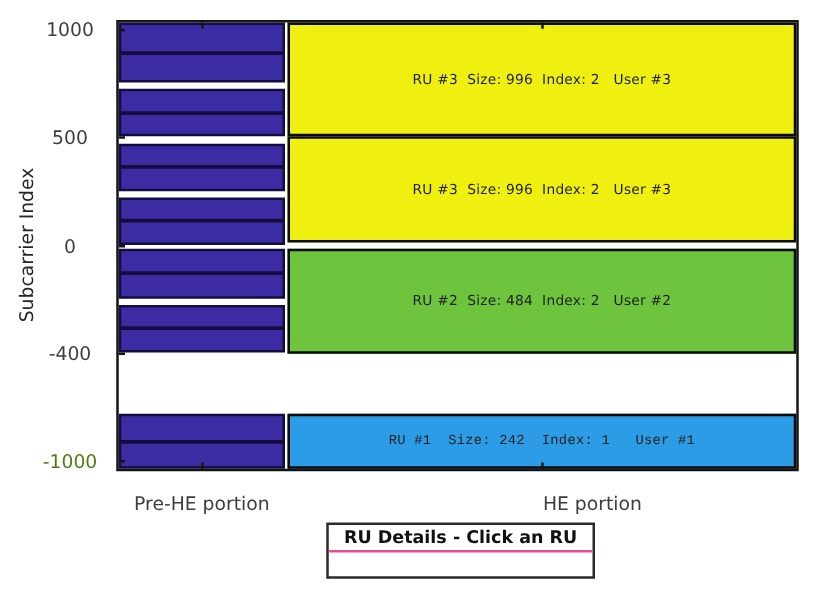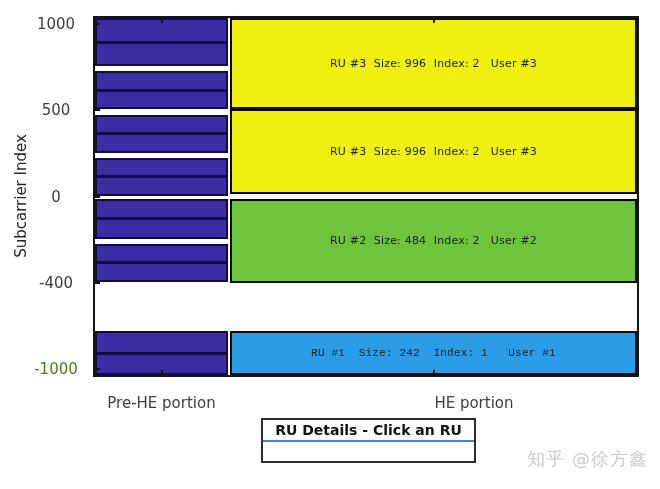--- a/index.html
+++ b/index.html
@@ -44,7 +44,7 @@
     border:2px solid #2b2b2b;background:#fff;box-sizing:content-box;
   }
   .ru-details-title{
-    height:20px;line-height:20px;border-bottom:2px solid #3b82f6;
+    height:20px;line-height:20px;border-bottom:2px solid #ec4899;
     font-weight:bold;font-size:14px;text-align:center;color:#111;white-space:pre;
   }
   .ru-details-body{height:19px;}

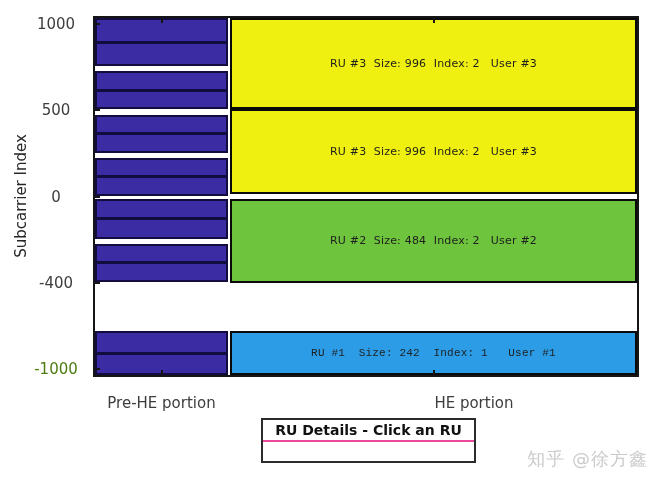--- a/index.html
+++ b/index.html
@@ -127,7 +127,6 @@
     <div class="ru-details-body"></div>
   </div>
 
-  <div class="watermark">知乎 @徐方鑫</div>
 </div>
 
 </body></html>

